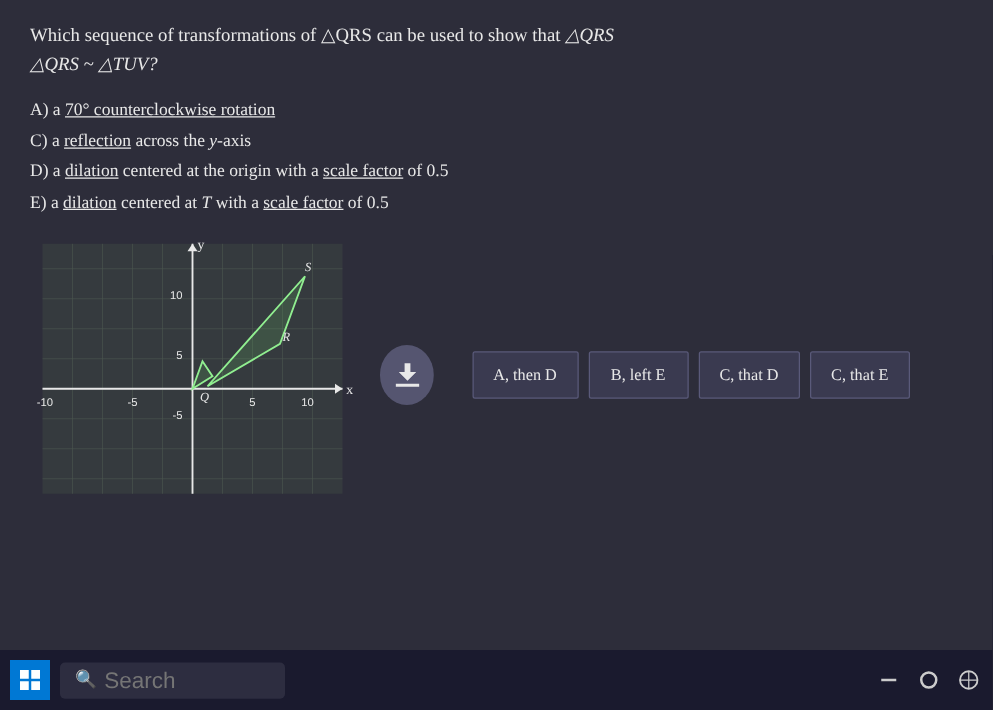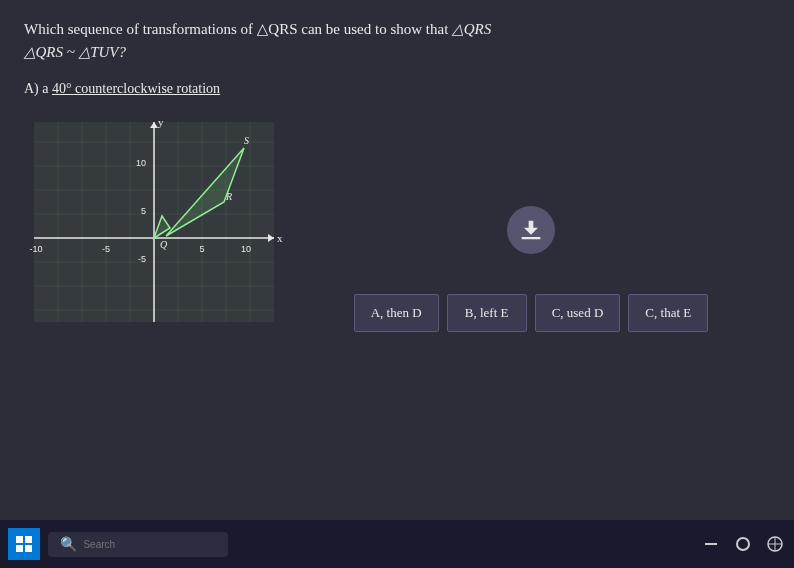--- a/index.html
+++ b/index.html
@@ -191,7 +191,7 @@
 
   <div class="options">
     <div>
-      A) a <span class="underline">40° counterclockwise rotation</span>
+      A) a <span class="underline">70° counterclockwise rotation</span>
     </div>
   </div>
 

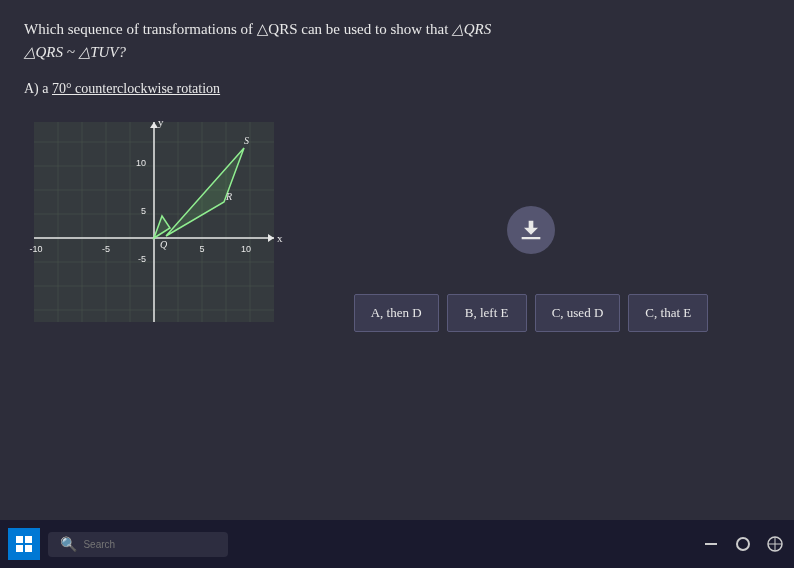--- a/index.html
+++ b/index.html
@@ -193,6 +193,9 @@
     <div>
       A) a <span class="underline">70° counterclockwise rotation</span>
     </div>
+    <div>
+      C) a <span class="underline">reflection</span> across the <i>y</i>-axis
+    </div>
   </div>
 
   <div class="content-area">

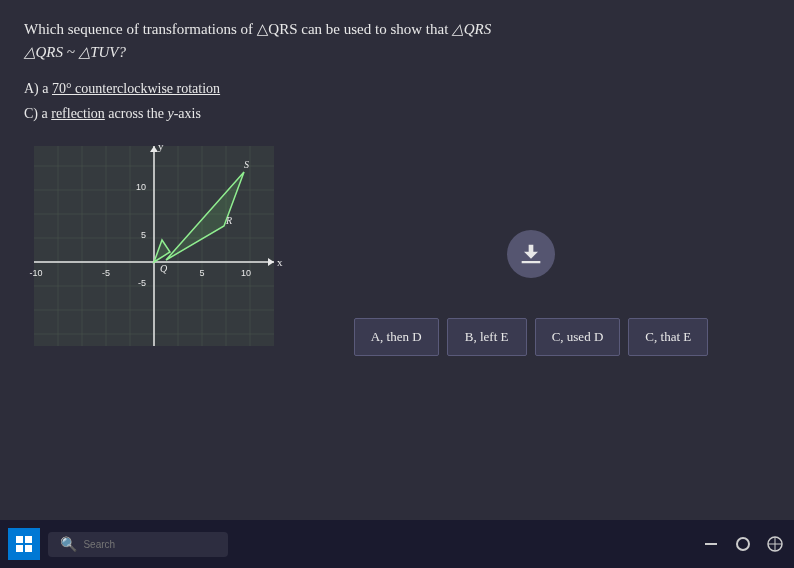--- a/index.html
+++ b/index.html
@@ -196,6 +196,9 @@
     <div>
       C) a <span class="underline">reflection</span> across the <i>y</i>-axis
     </div>
+    <div>
+      D) a <span class="underline">dilation</span> centered at the origin with a <span class="underline">scale factor</span> of 0.5
+    </div>
   </div>
 
   <div class="content-area">

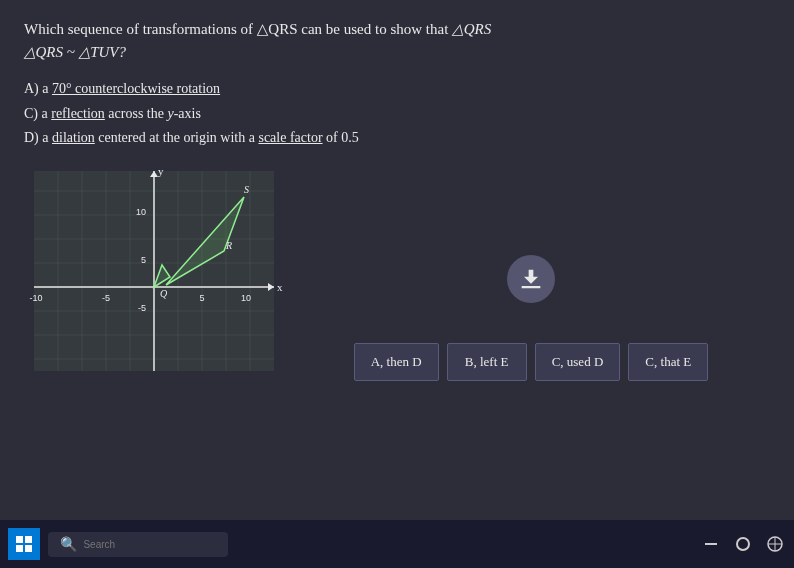--- a/index.html
+++ b/index.html
@@ -199,6 +199,9 @@
     <div>
       D) a <span class="underline">dilation</span> centered at the origin with a <span class="underline">scale factor</span> of 0.5
     </div>
+    <div>
+      E) a <span class="underline">dilation</span> centered at <i>T</i> with a <span class="underline">scale factor</span> of 0.5
+    </div>
   </div>
 
   <div class="content-area">

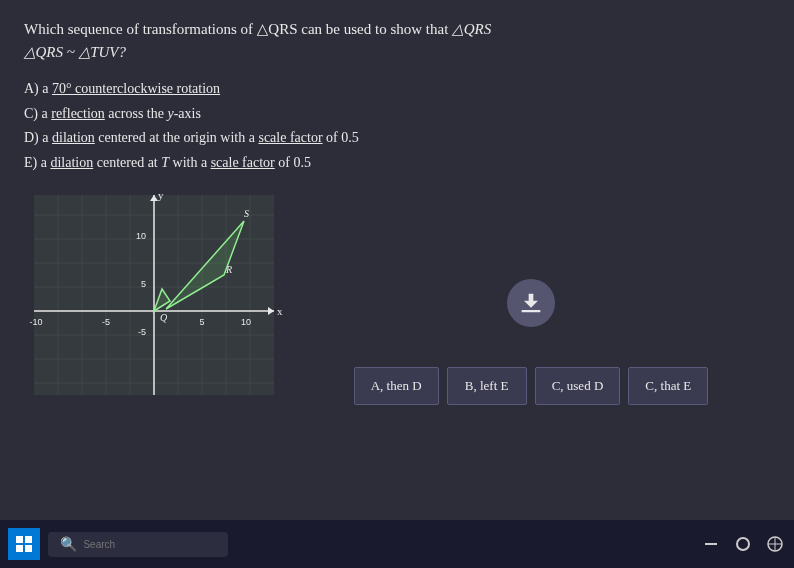--- a/index.html
+++ b/index.html
@@ -63,7 +63,7 @@
     .right-side {
       flex: 1;
       display: flex;
-      flex-direction: column;
+      flex-direction: row;
       align-items: center;
       justify-content: flex-end;
       height: 220px;

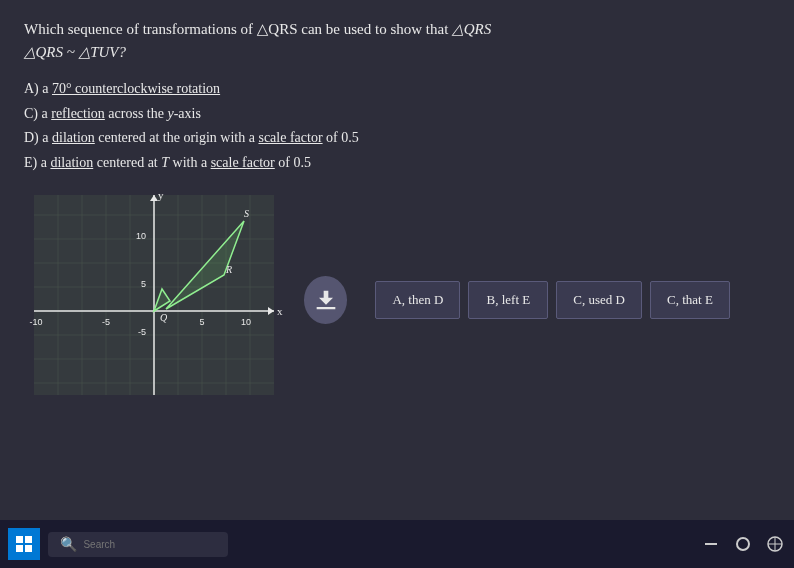--- a/index.html
+++ b/index.html
@@ -270,7 +270,7 @@
       <div class="buttons-row">
         <button class="answer-btn">A, then D</button>
         <button class="answer-btn">B, left E</button>
-        <button class="answer-btn">C, used D</button>
+        <button class="answer-btn">C, that D</button>
         <button class="answer-btn">C, that E</button>
       </div>
     </div>

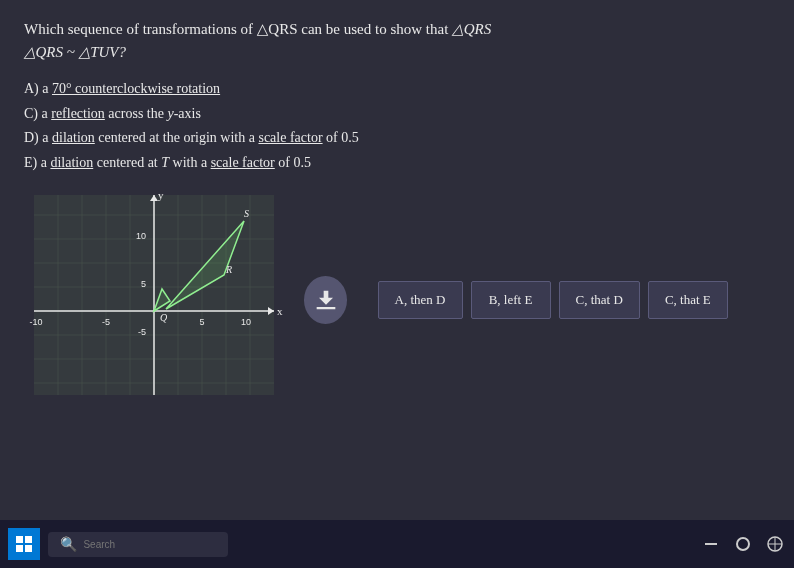--- a/index.html
+++ b/index.html
@@ -152,7 +152,7 @@
       border: none;
       outline: none;
       color: #7dd3fc;
-      font-size: 10px;
+      font-size: 18px;
       width: 130px;
     }
 

